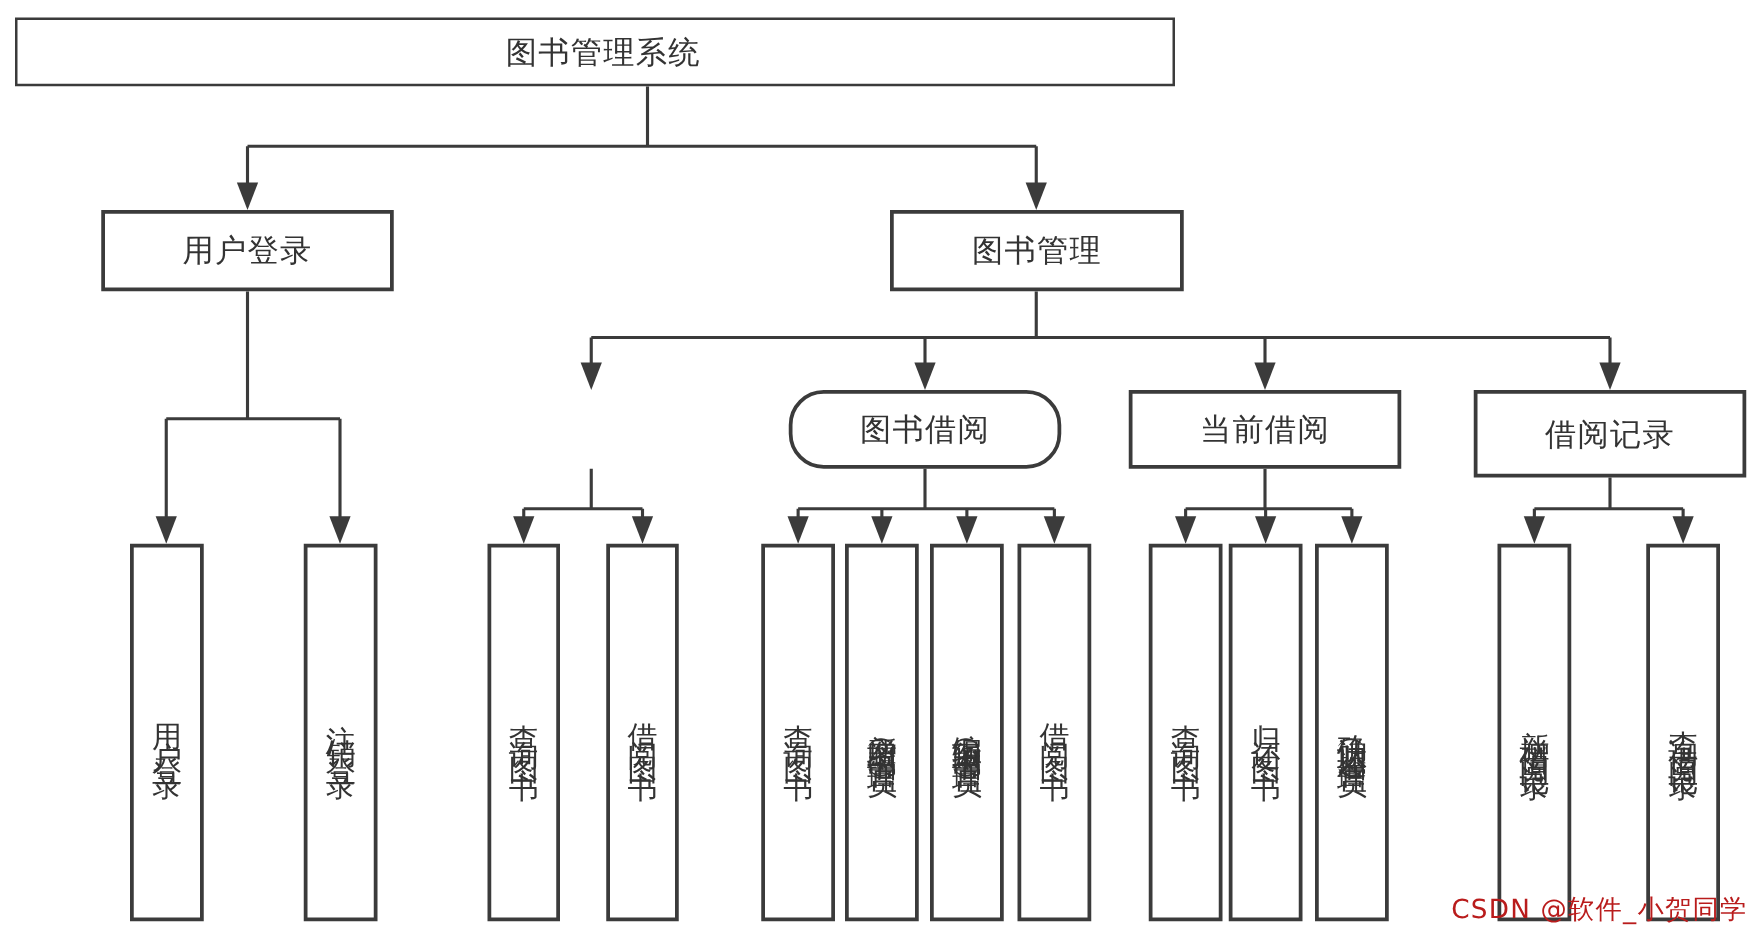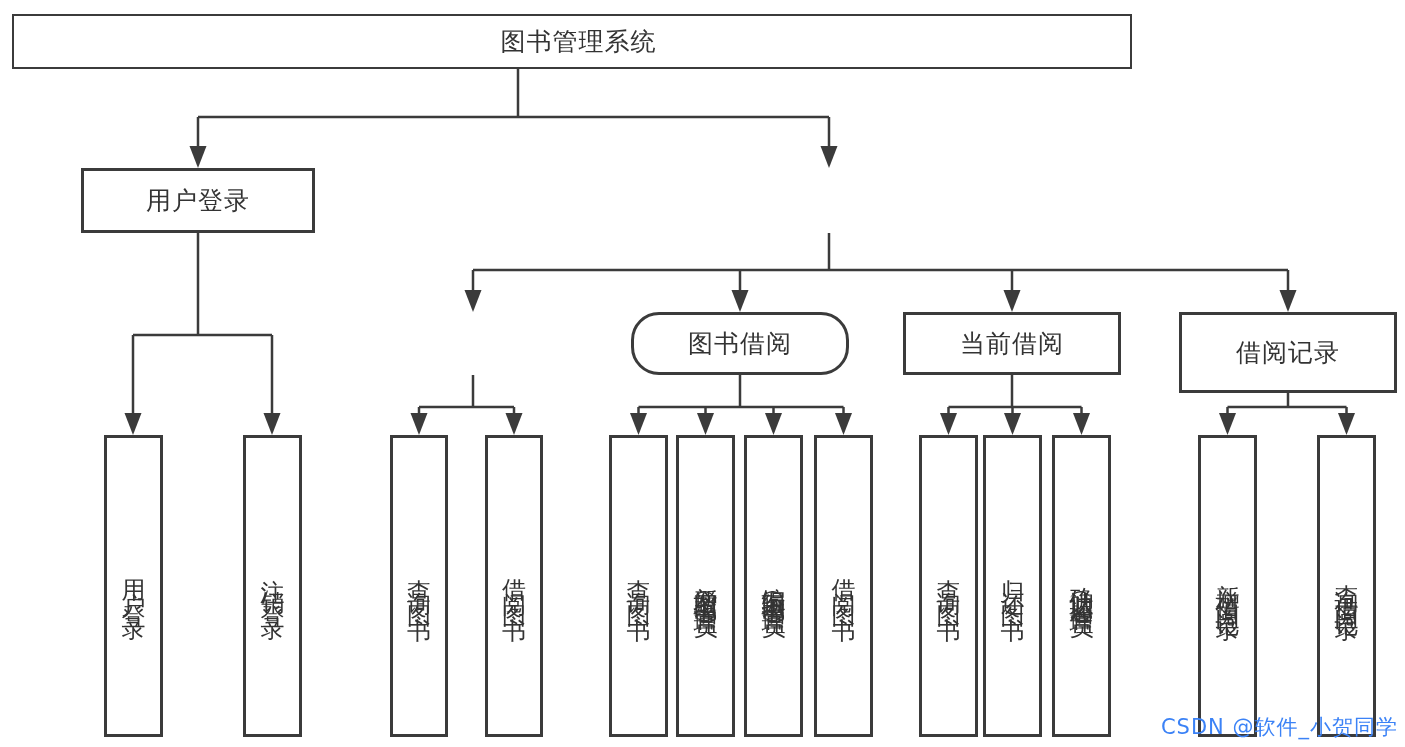--- a/index.html
+++ b/index.html
@@ -105,7 +105,7 @@
       <polygon points="1338,413 1355,413 1346.5,435"></polygon>
     </svg>
 
-  <div class="node root" style="left:12px;top:14px;width:1120px;height:55px;padding-left:13px;">图书管理系统</div>
+  <div class="node root" style="left:12px;top:14px;width:928px;height:55px;padding-left:13px;">图书管理系统</div>
 
   <div class="node" style="left:81px;top:168px;width:234px;height:65px;">用户登录</div>
 

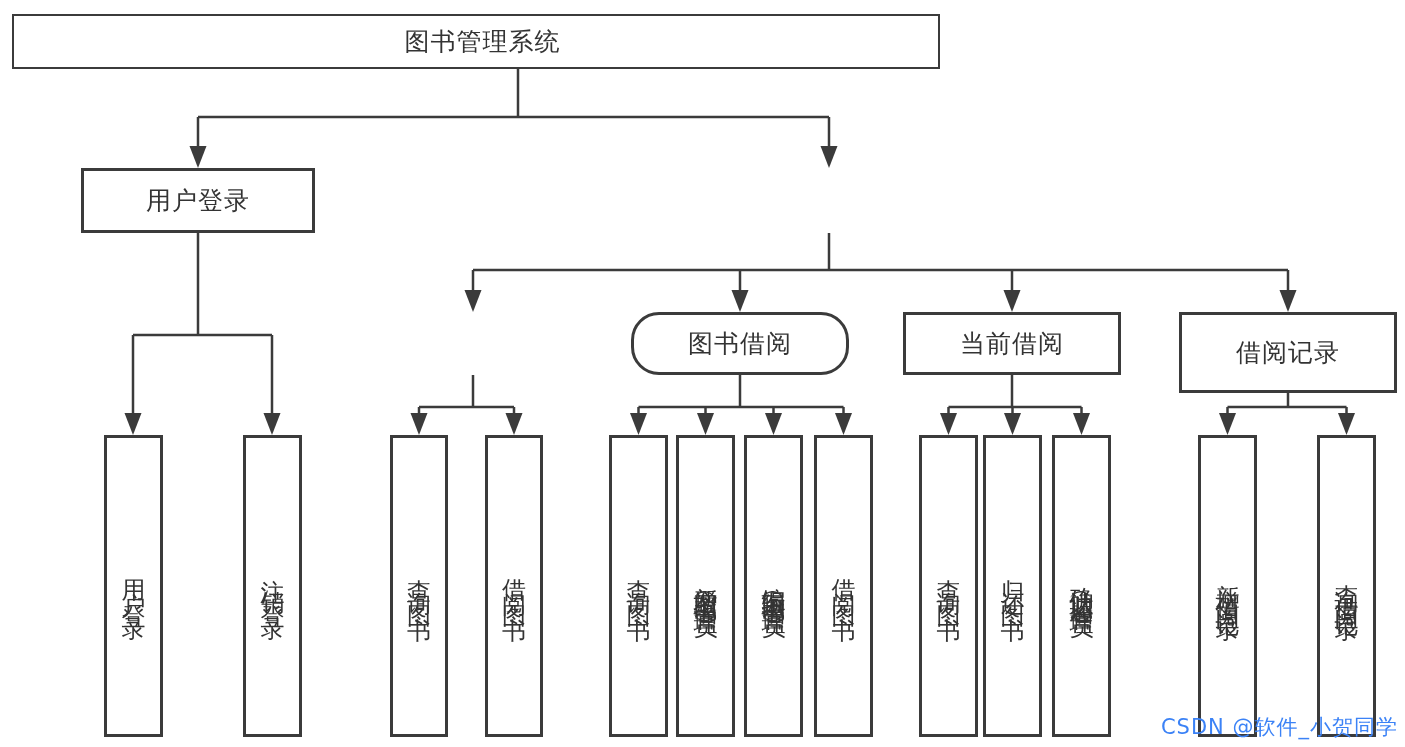--- a/index.html
+++ b/index.html
@@ -108,6 +108,7 @@
   <div class="node root" style="left:12px;top:14px;width:928px;height:55px;padding-left:13px;">图书管理系统</div>
 
   <div class="node" style="left:81px;top:168px;width:234px;height:65px;">用户登录</div>
+  <div class="node" style="left:712px;top:168px;width:235px;height:65px;">图书管理</div>
 
   <div class="node" style="left:631px;top:312px;width:218px;height:63px;border-radius:28px;">图书借阅</div>
   <div class="node" style="left:903px;top:312px;width:218px;height:63px;">当前借阅</div>

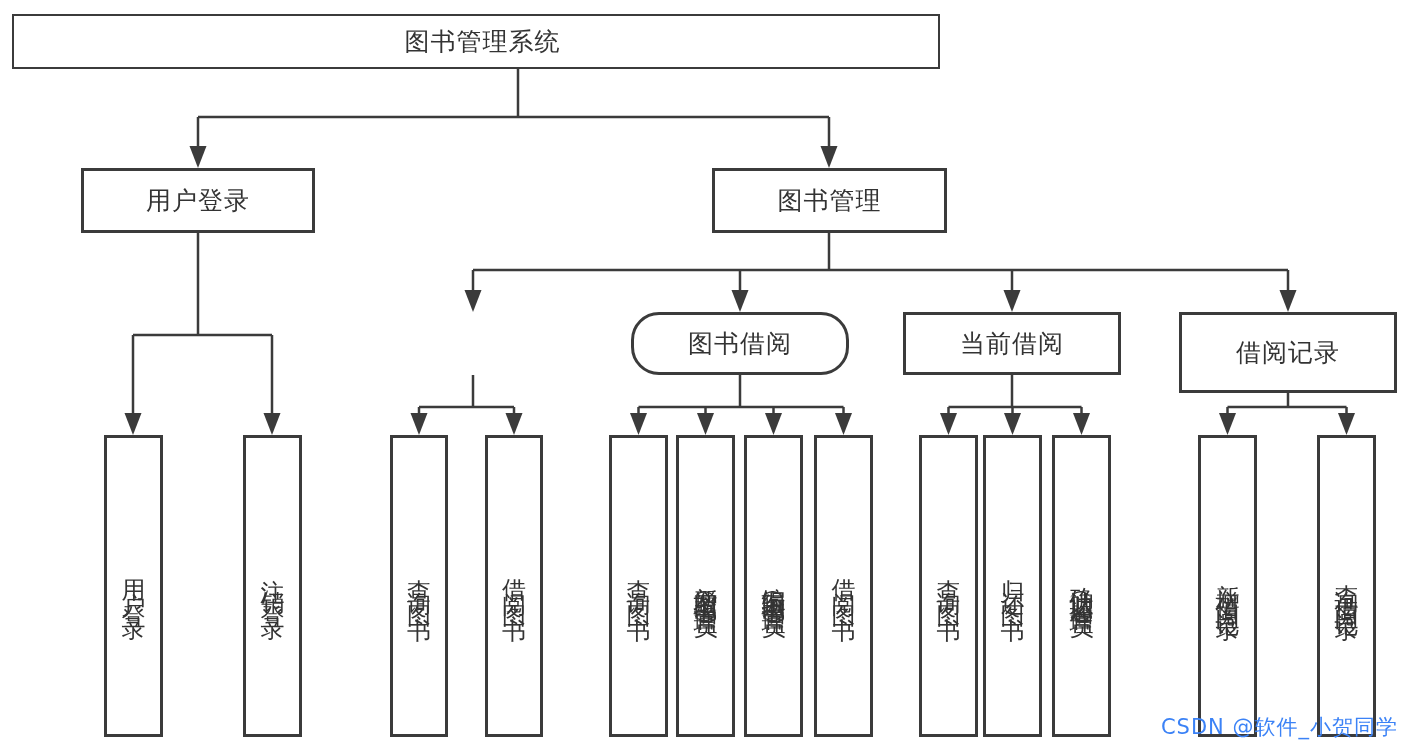--- a/index.html
+++ b/index.html
@@ -112,7 +112,7 @@
 
   <div class="node" style="left:631px;top:312px;width:218px;height:63px;border-radius:28px;">图书借阅</div>
   <div class="node" style="left:903px;top:312px;width:218px;height:63px;">当前借阅</div>
-  <div class="node" style="left:1179px;top:312px;width:218px;height:81px;">借阅记录</div>
+  <div class="node" style="left:1179px;top:312px;width:218px;height:70px;">借阅记录</div>
 
   <div class="node leaf ls4" style="left:104px;top:435px;width:59px;height:302px;">用户登录</div>
   <div class="node leaf ls4" style="left:243px;top:435px;width:59px;height:302px;">注销登录</div>

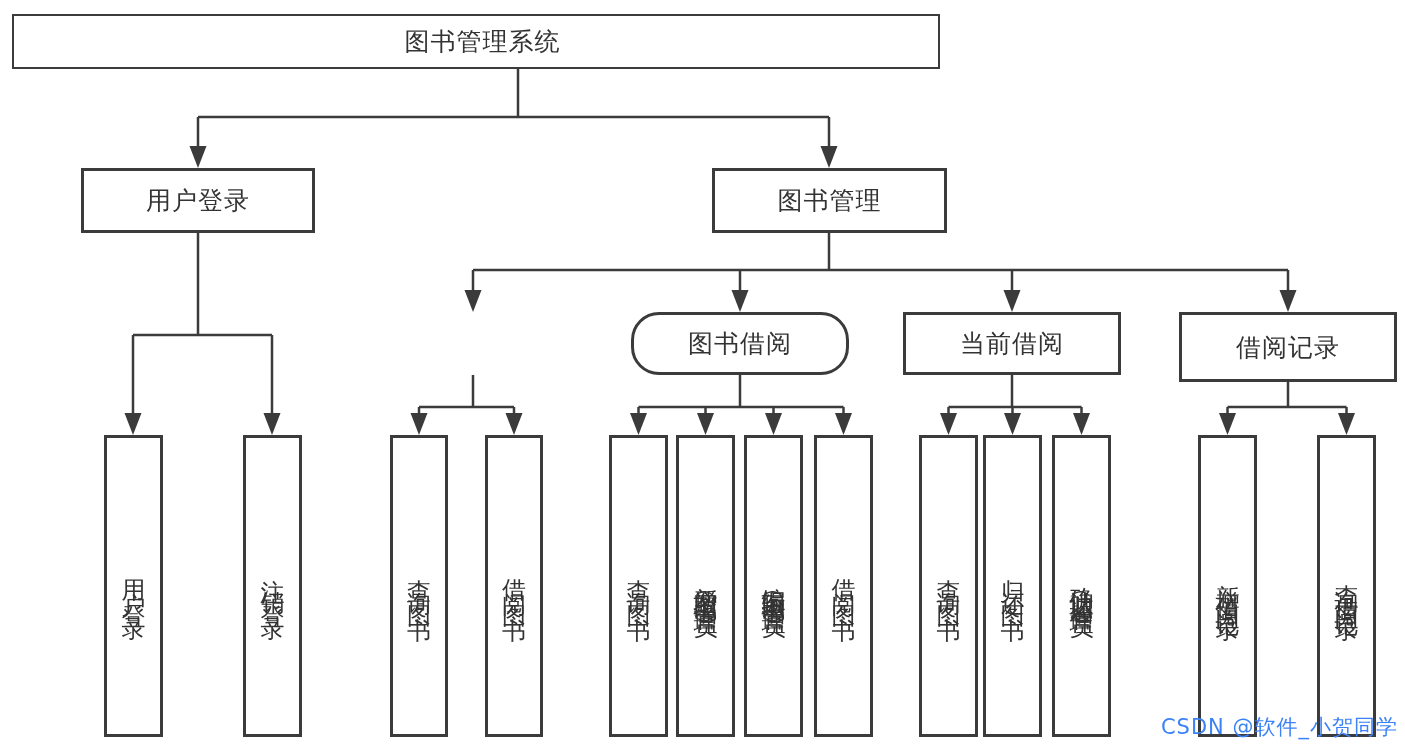--- a/index.html
+++ b/index.html
@@ -39,7 +39,7 @@
     position:absolute;
     right:7px;bottom:6px;
     font-size:21px;
-    color:#3b82f6;
+    color:#b91c1c;
     letter-spacing:1px;
     z-index:3;
     white-space:nowrap;

